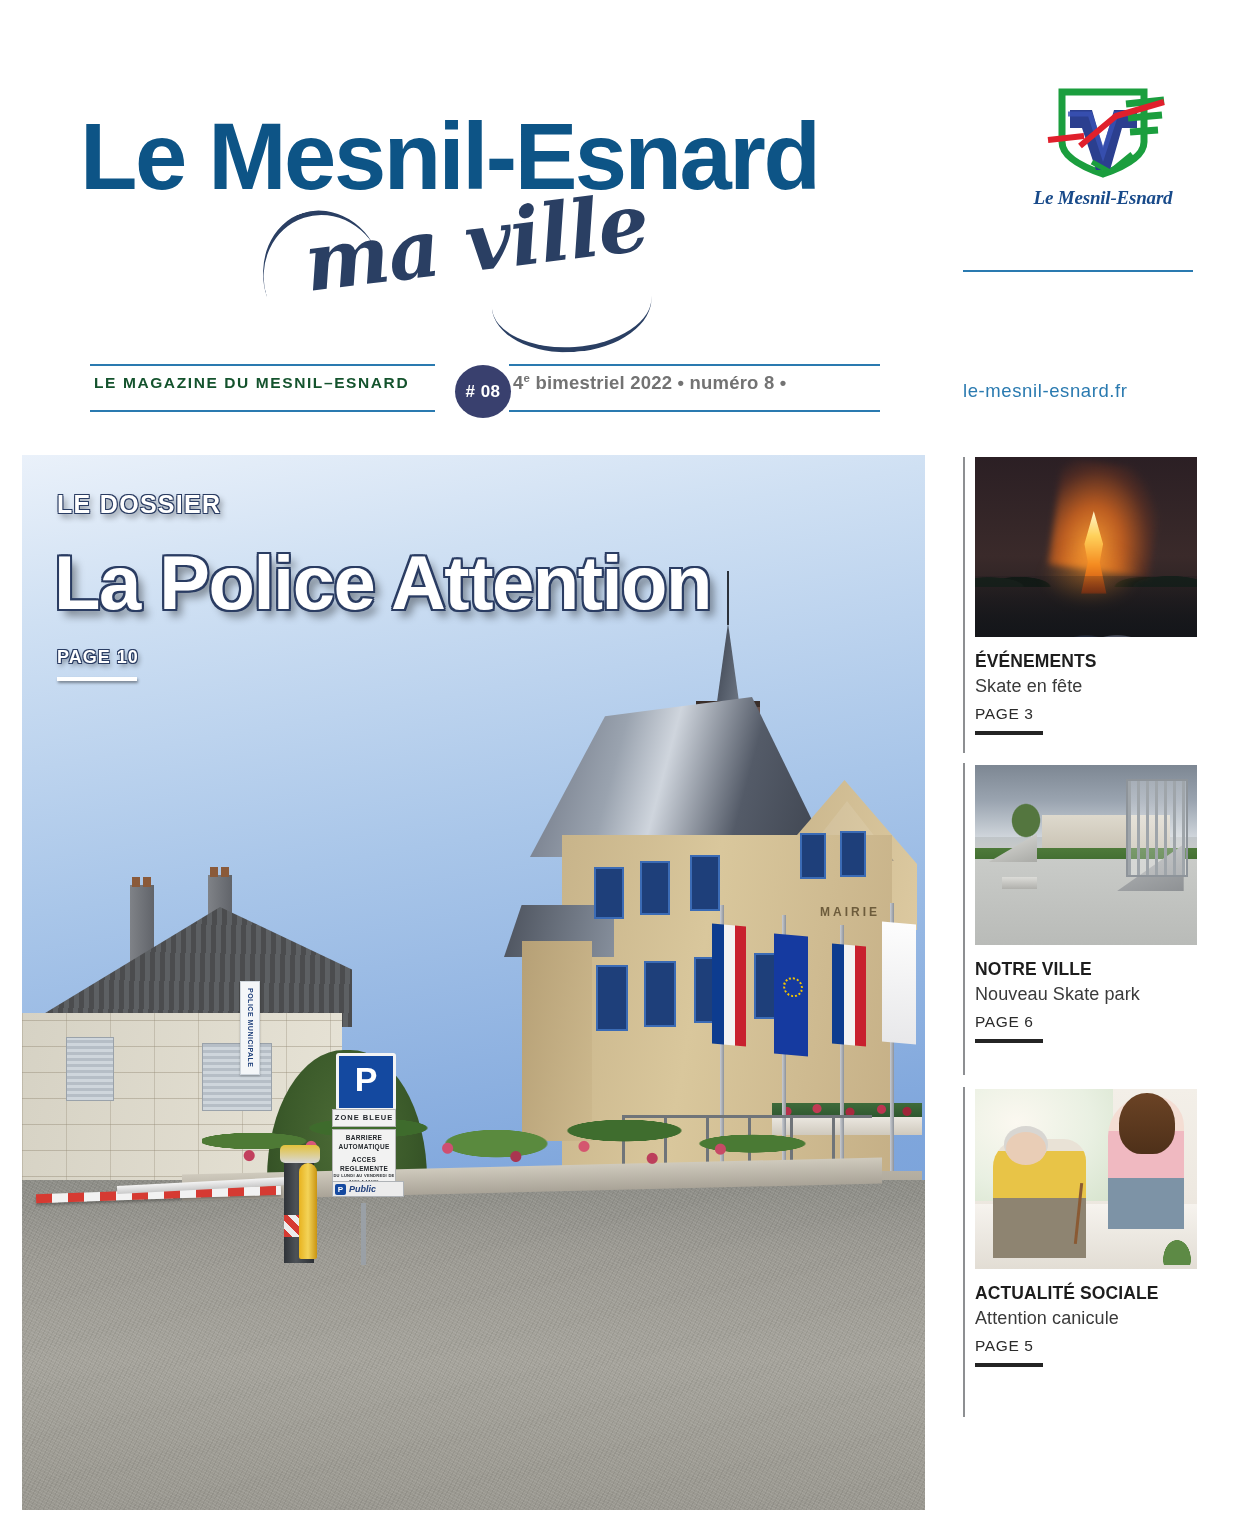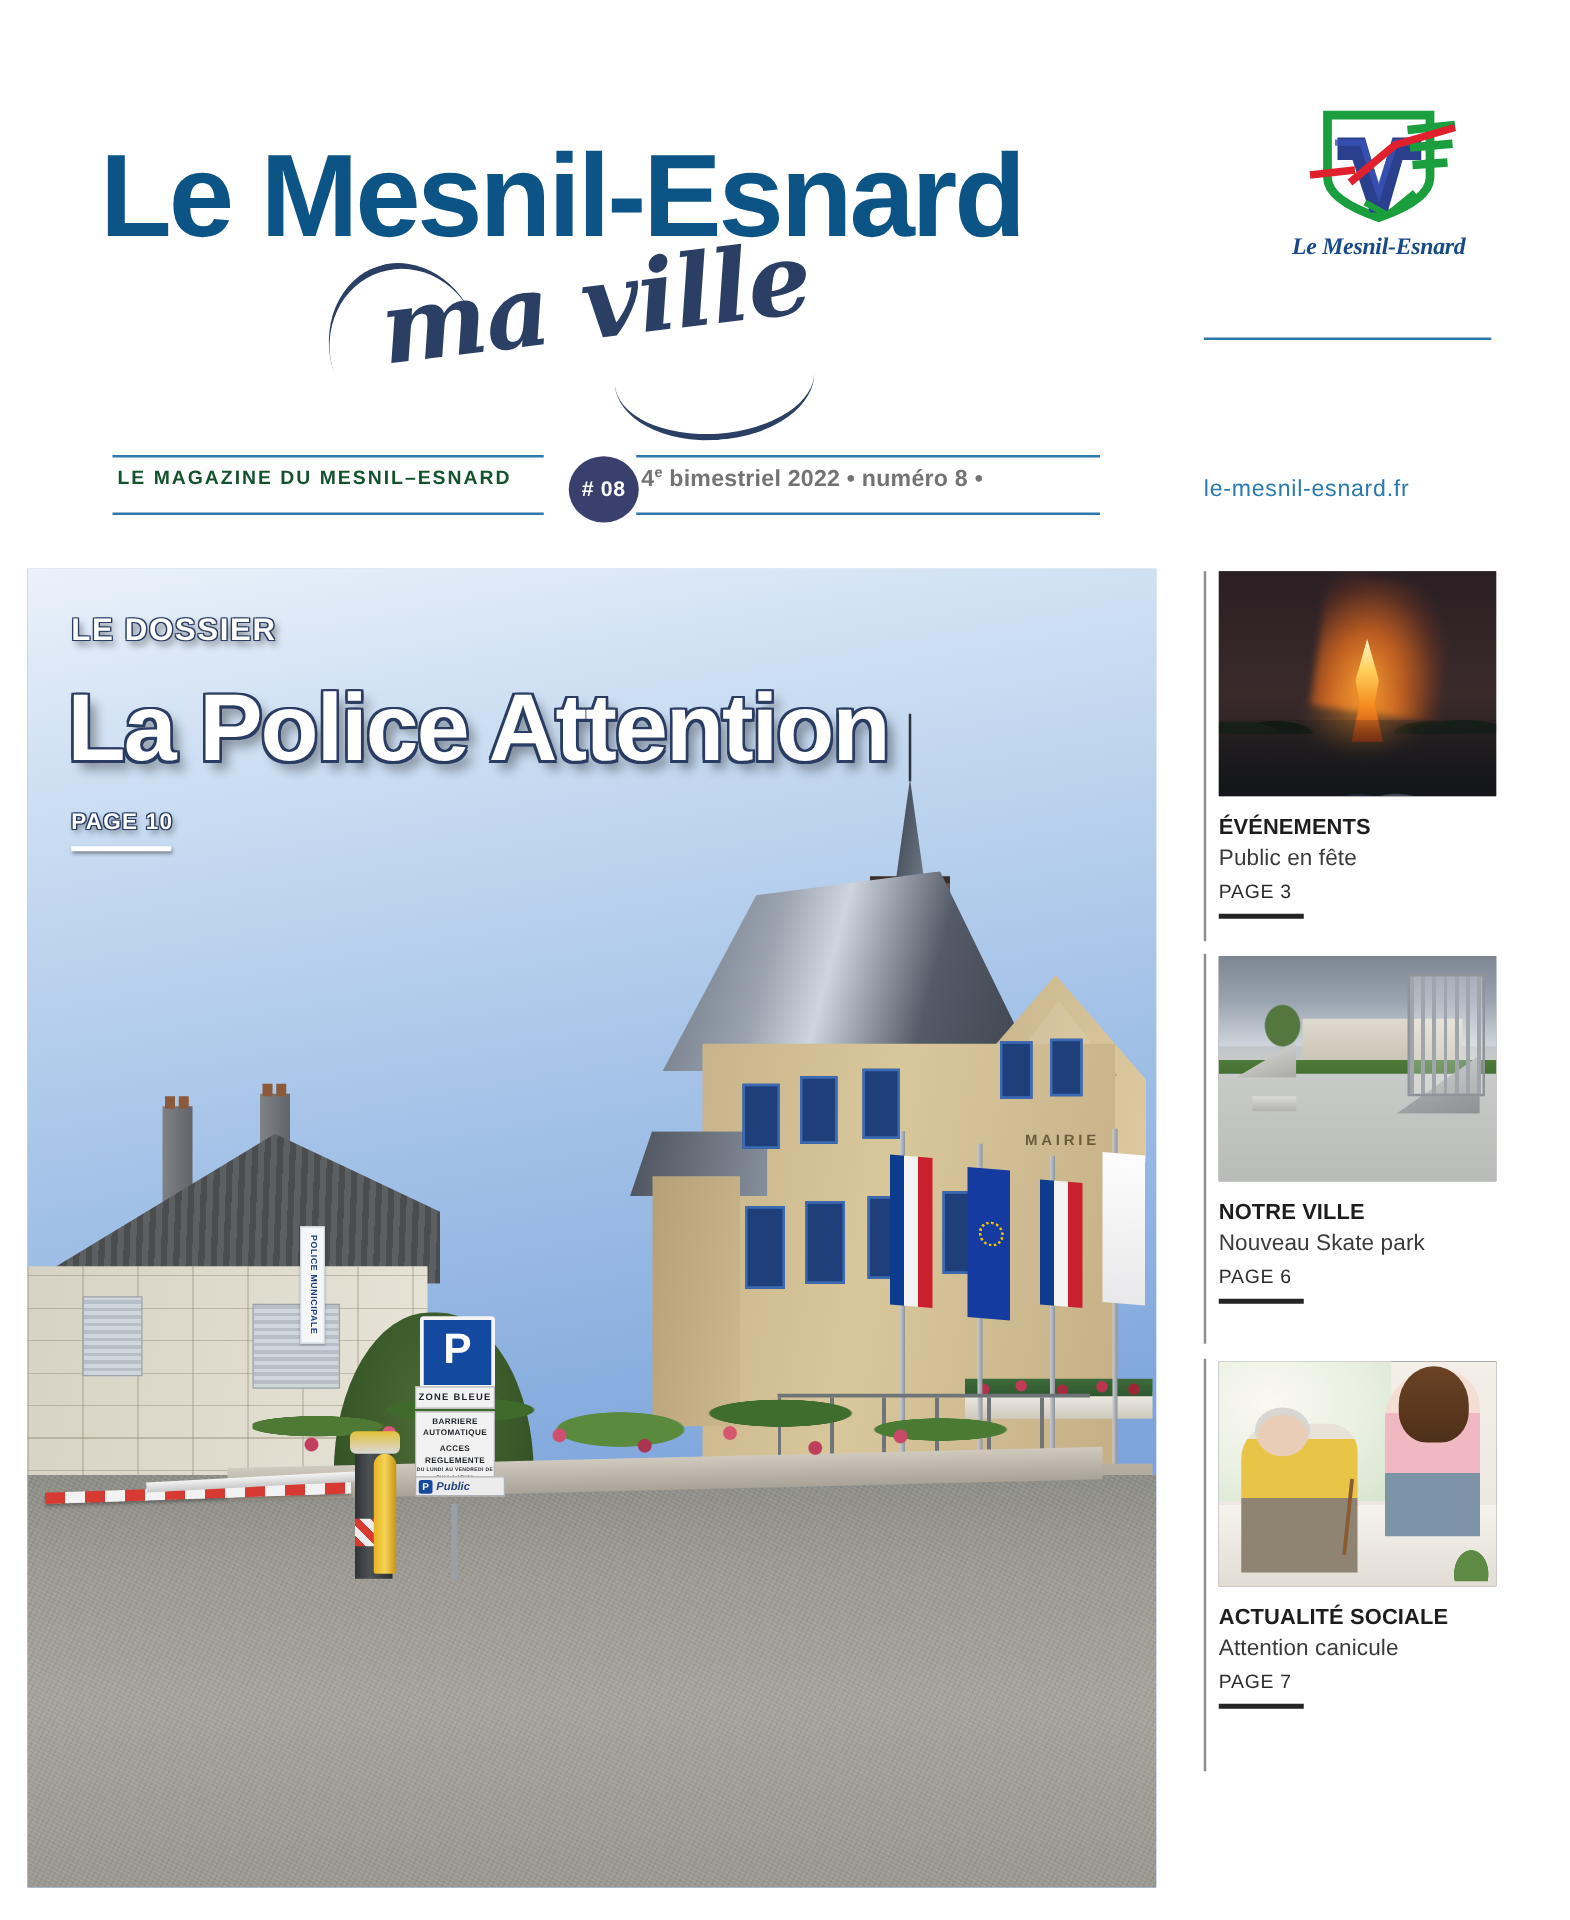--- a/index.html
+++ b/index.html
@@ -621,7 +621,7 @@
       <div class="bf-crowd"></div>
     </div>
     <div class="teaser-cat">ÉVÉNEMENTS</div>
-    <div class="teaser-title">Public en fête</div>
+    <div class="teaser-title">Skate en fête</div>
     <div class="teaser-page">PAGE 3</div>
     <div class="teaser-rule"></div>
   </div>

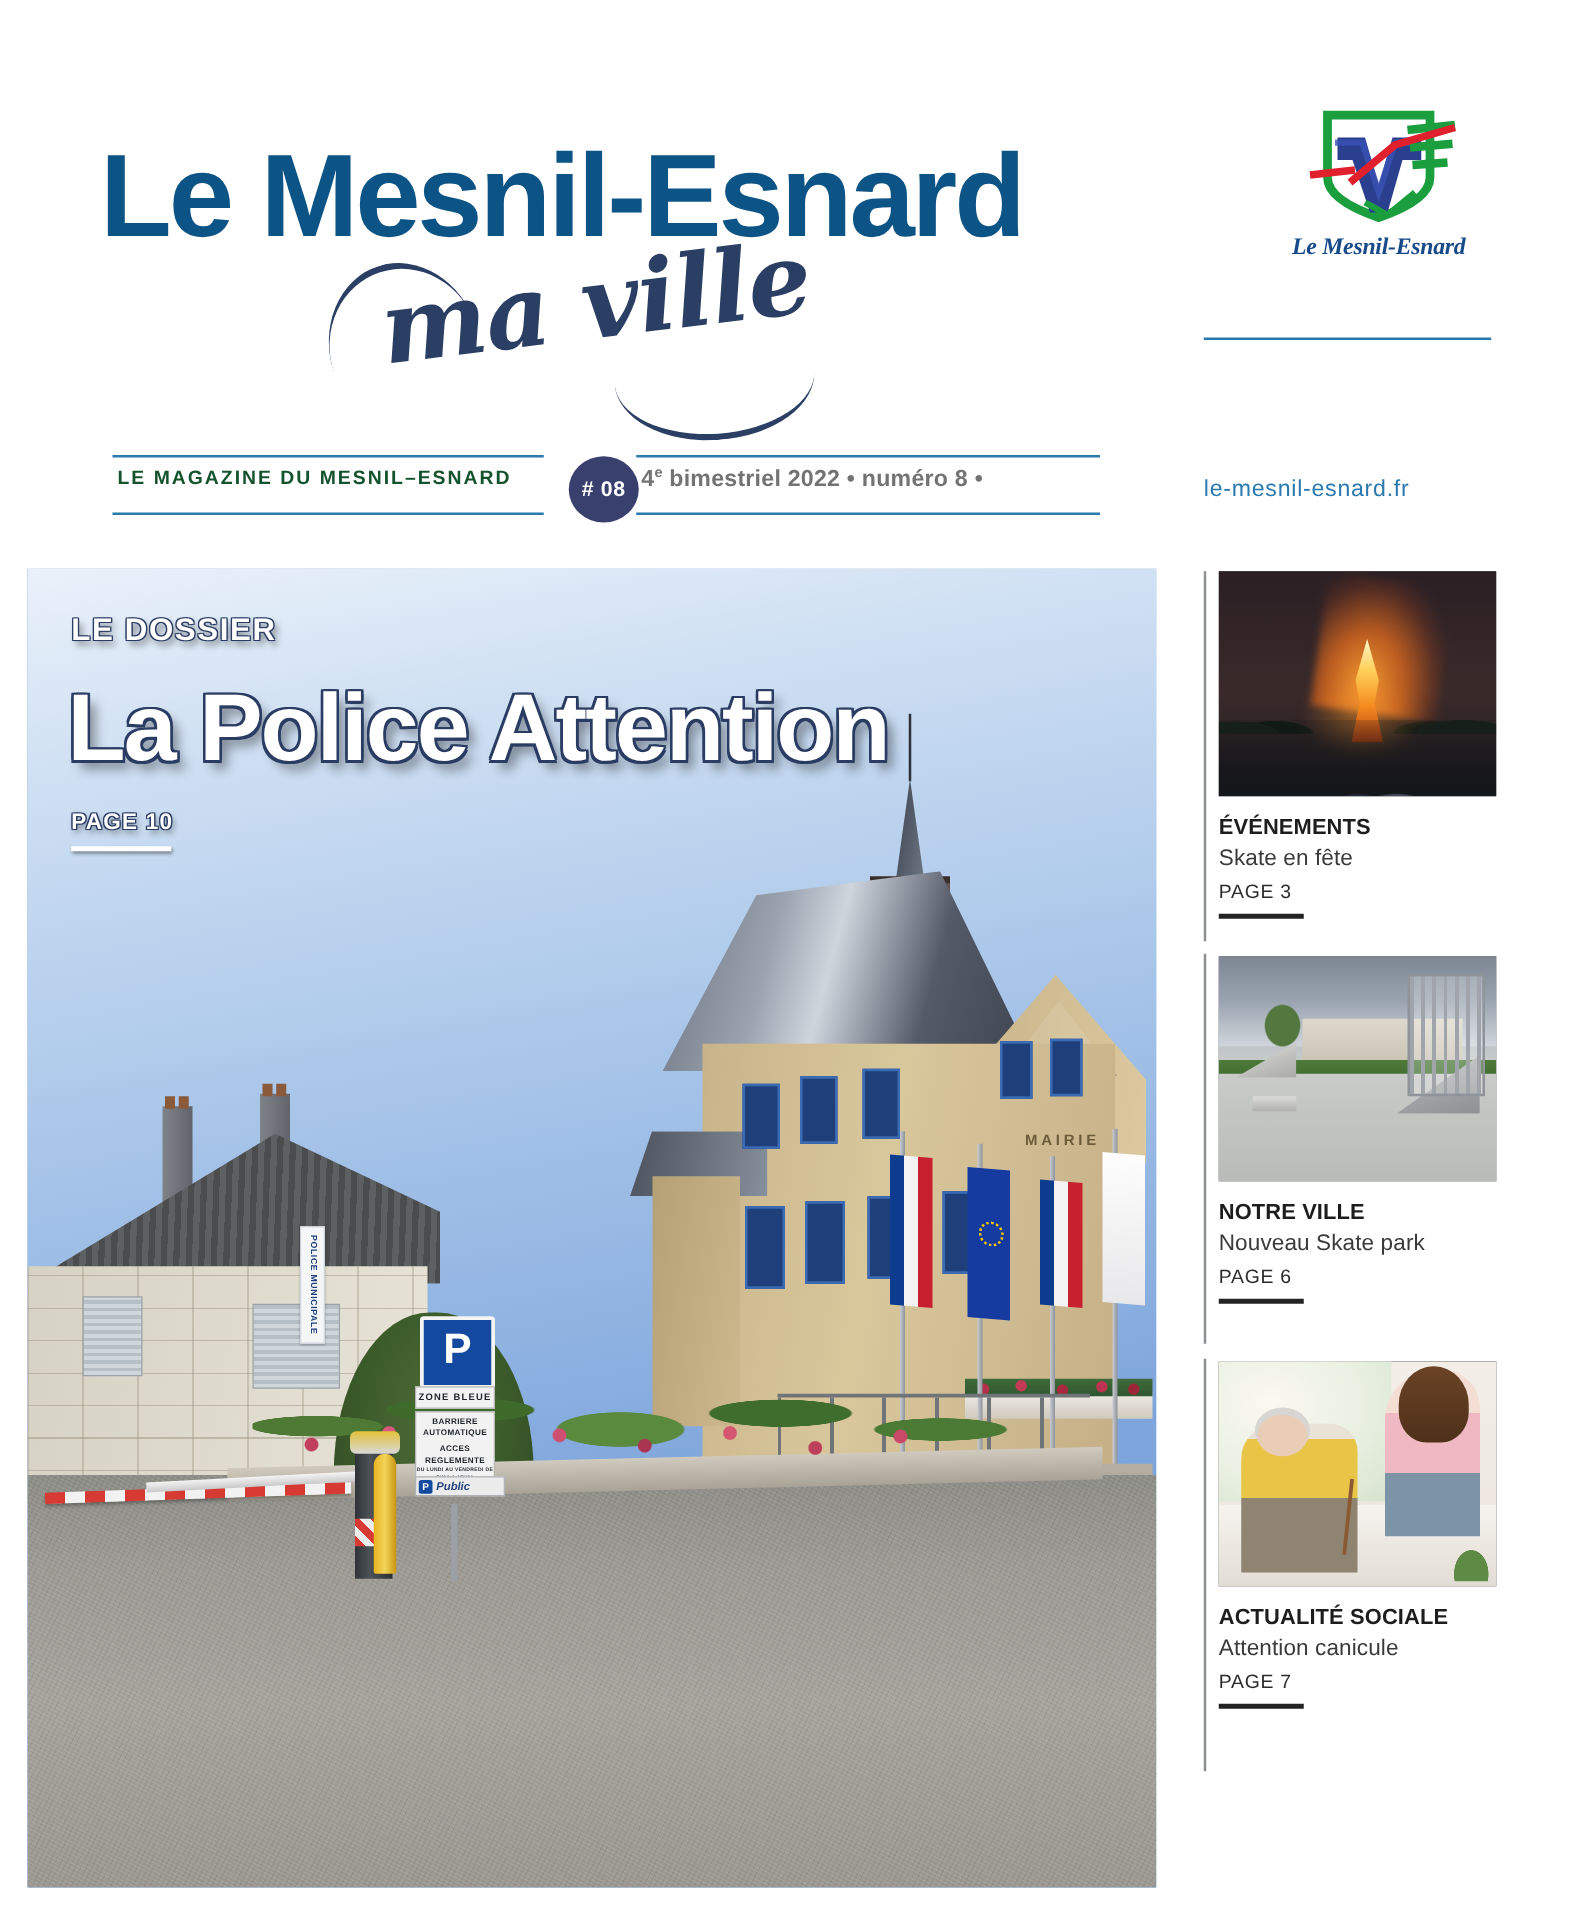--- a/index.html
+++ b/index.html
@@ -659,7 +659,7 @@
     </div>
     <div class="teaser-cat">ACTUALITÉ SOCIALE</div>
     <div class="teaser-title">Attention canicule</div>
-    <div class="teaser-page">PAGE 7</div>
+    <div class="teaser-page">PAGE 5</div>
     <div class="teaser-rule"></div>
   </div>
 </div>

